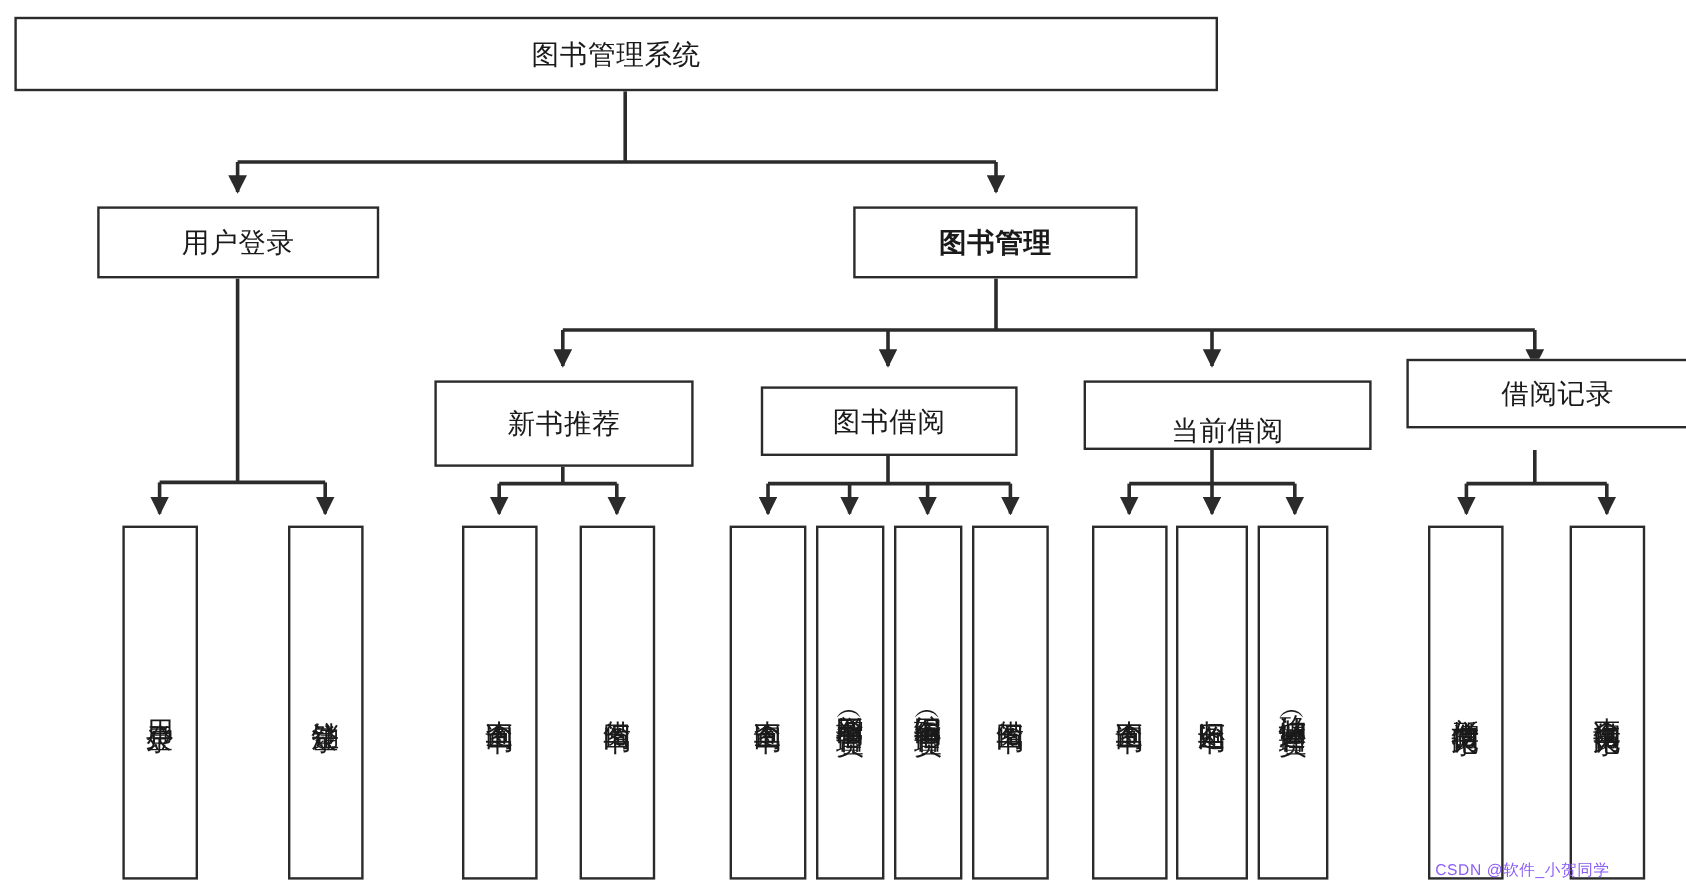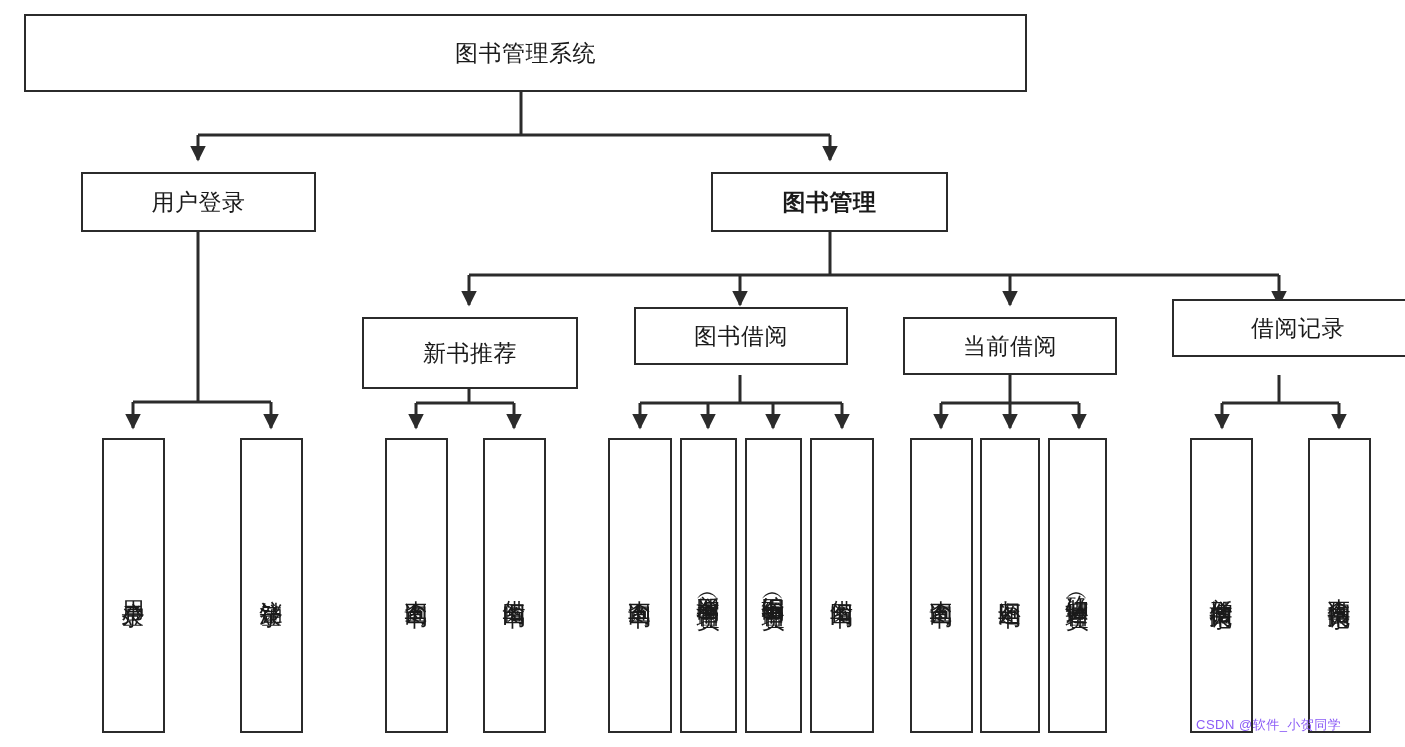--- a/index.html
+++ b/index.html
@@ -125,7 +125,7 @@
     </g>
   </svg>
 
-  <div class="node horiz root" style="left:24px; top:14px; width:1003px; height:78px;">
+  <div class="node horiz root" style="left:12px; top:14px; width:1003px; height:62px;">
     <span class="label">图书管理系统</span>
   </div>
 

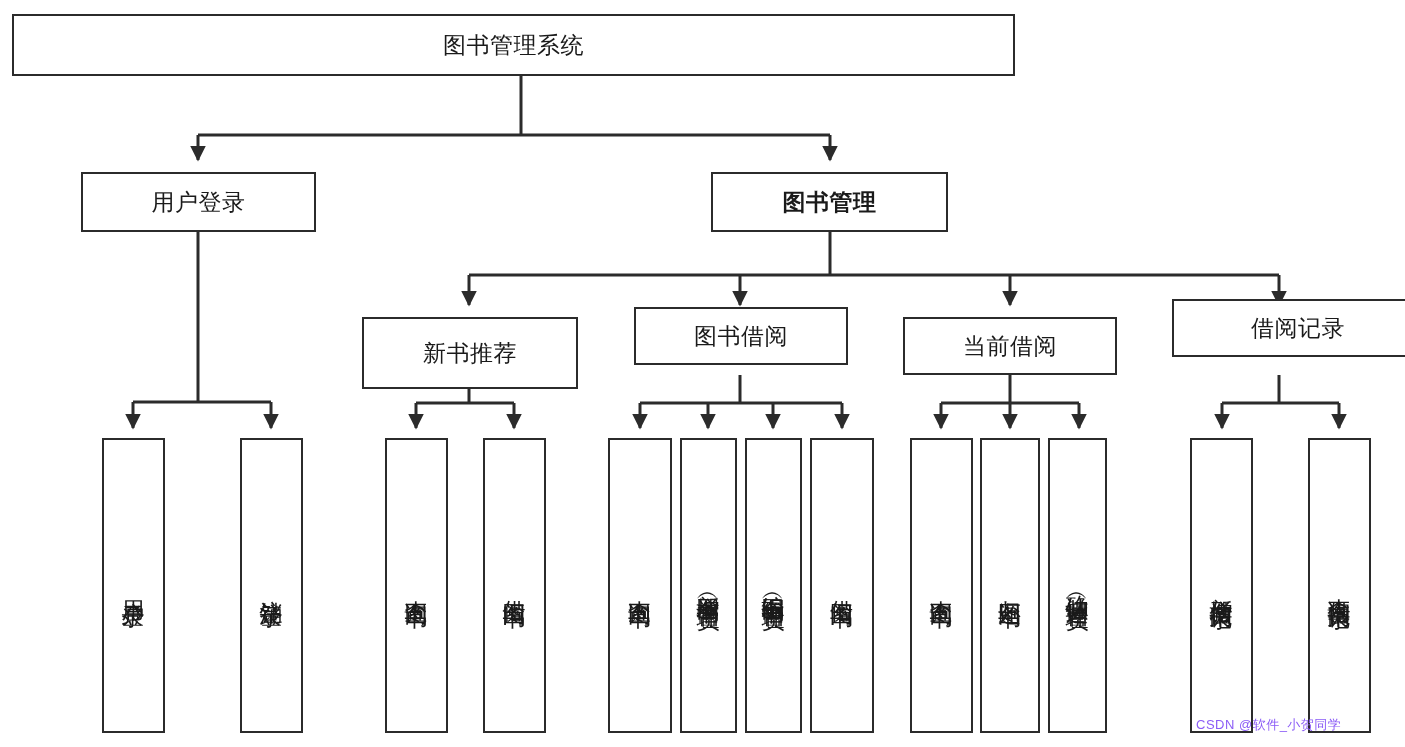--- a/index.html
+++ b/index.html
@@ -141,7 +141,7 @@
     <span class="label">新书推荐</span>
   </div>
 
-  <div class="node horiz" style="left:634px; top:307px; width:214px; height:58px;">
+  <div class="node horiz" style="left:634px; top:322px; width:214px; height:58px;">
     <span class="label">图书借阅</span>
   </div>
 

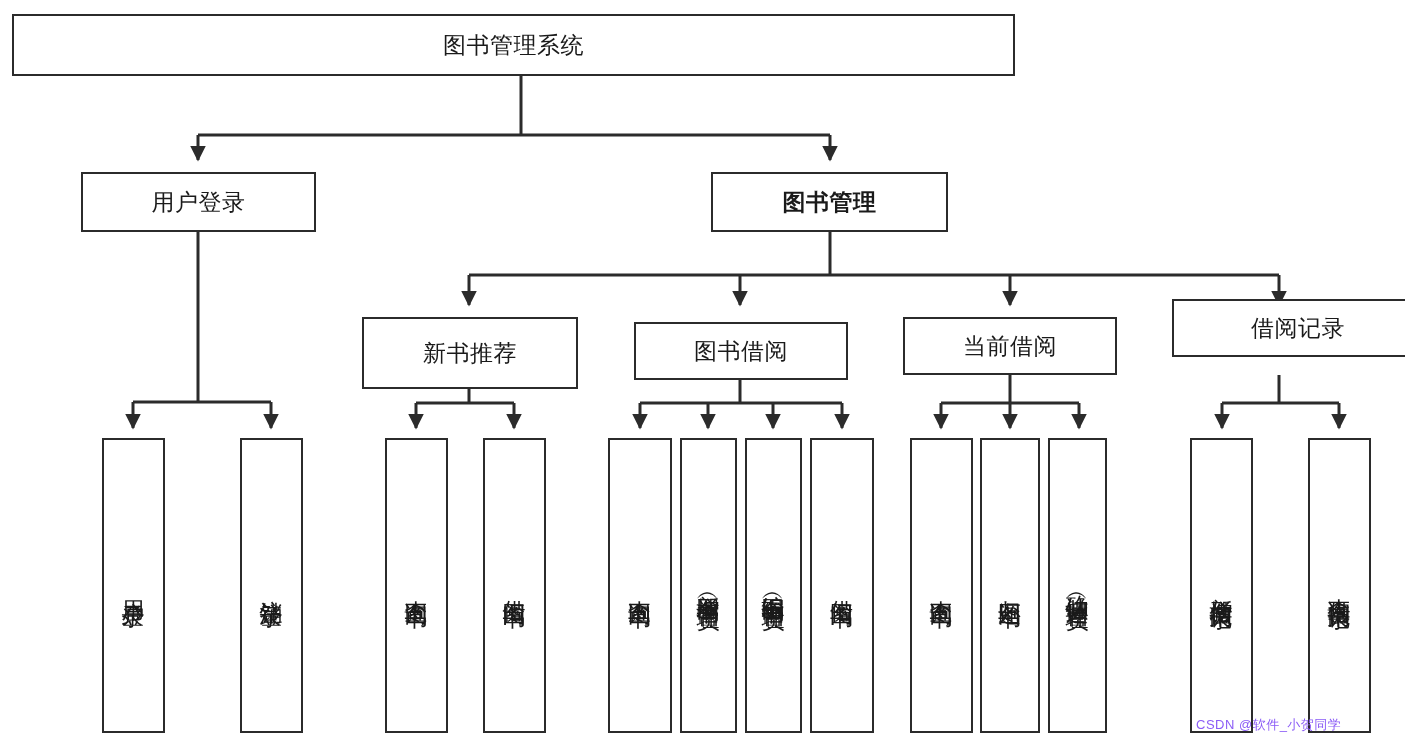--- a/index.html
+++ b/index.html
@@ -145,7 +145,7 @@
     <span class="label">图书借阅</span>
   </div>
 
-  <div class="node horiz" style="left:903px; top:317px; width:214px; height:58px;">
+  <div class="node horiz" style="left:903px; top:317px; width:240px; height:58px;align-items:flex-end;">
     <span class="label">当前借阅</span>
   </div>
 

